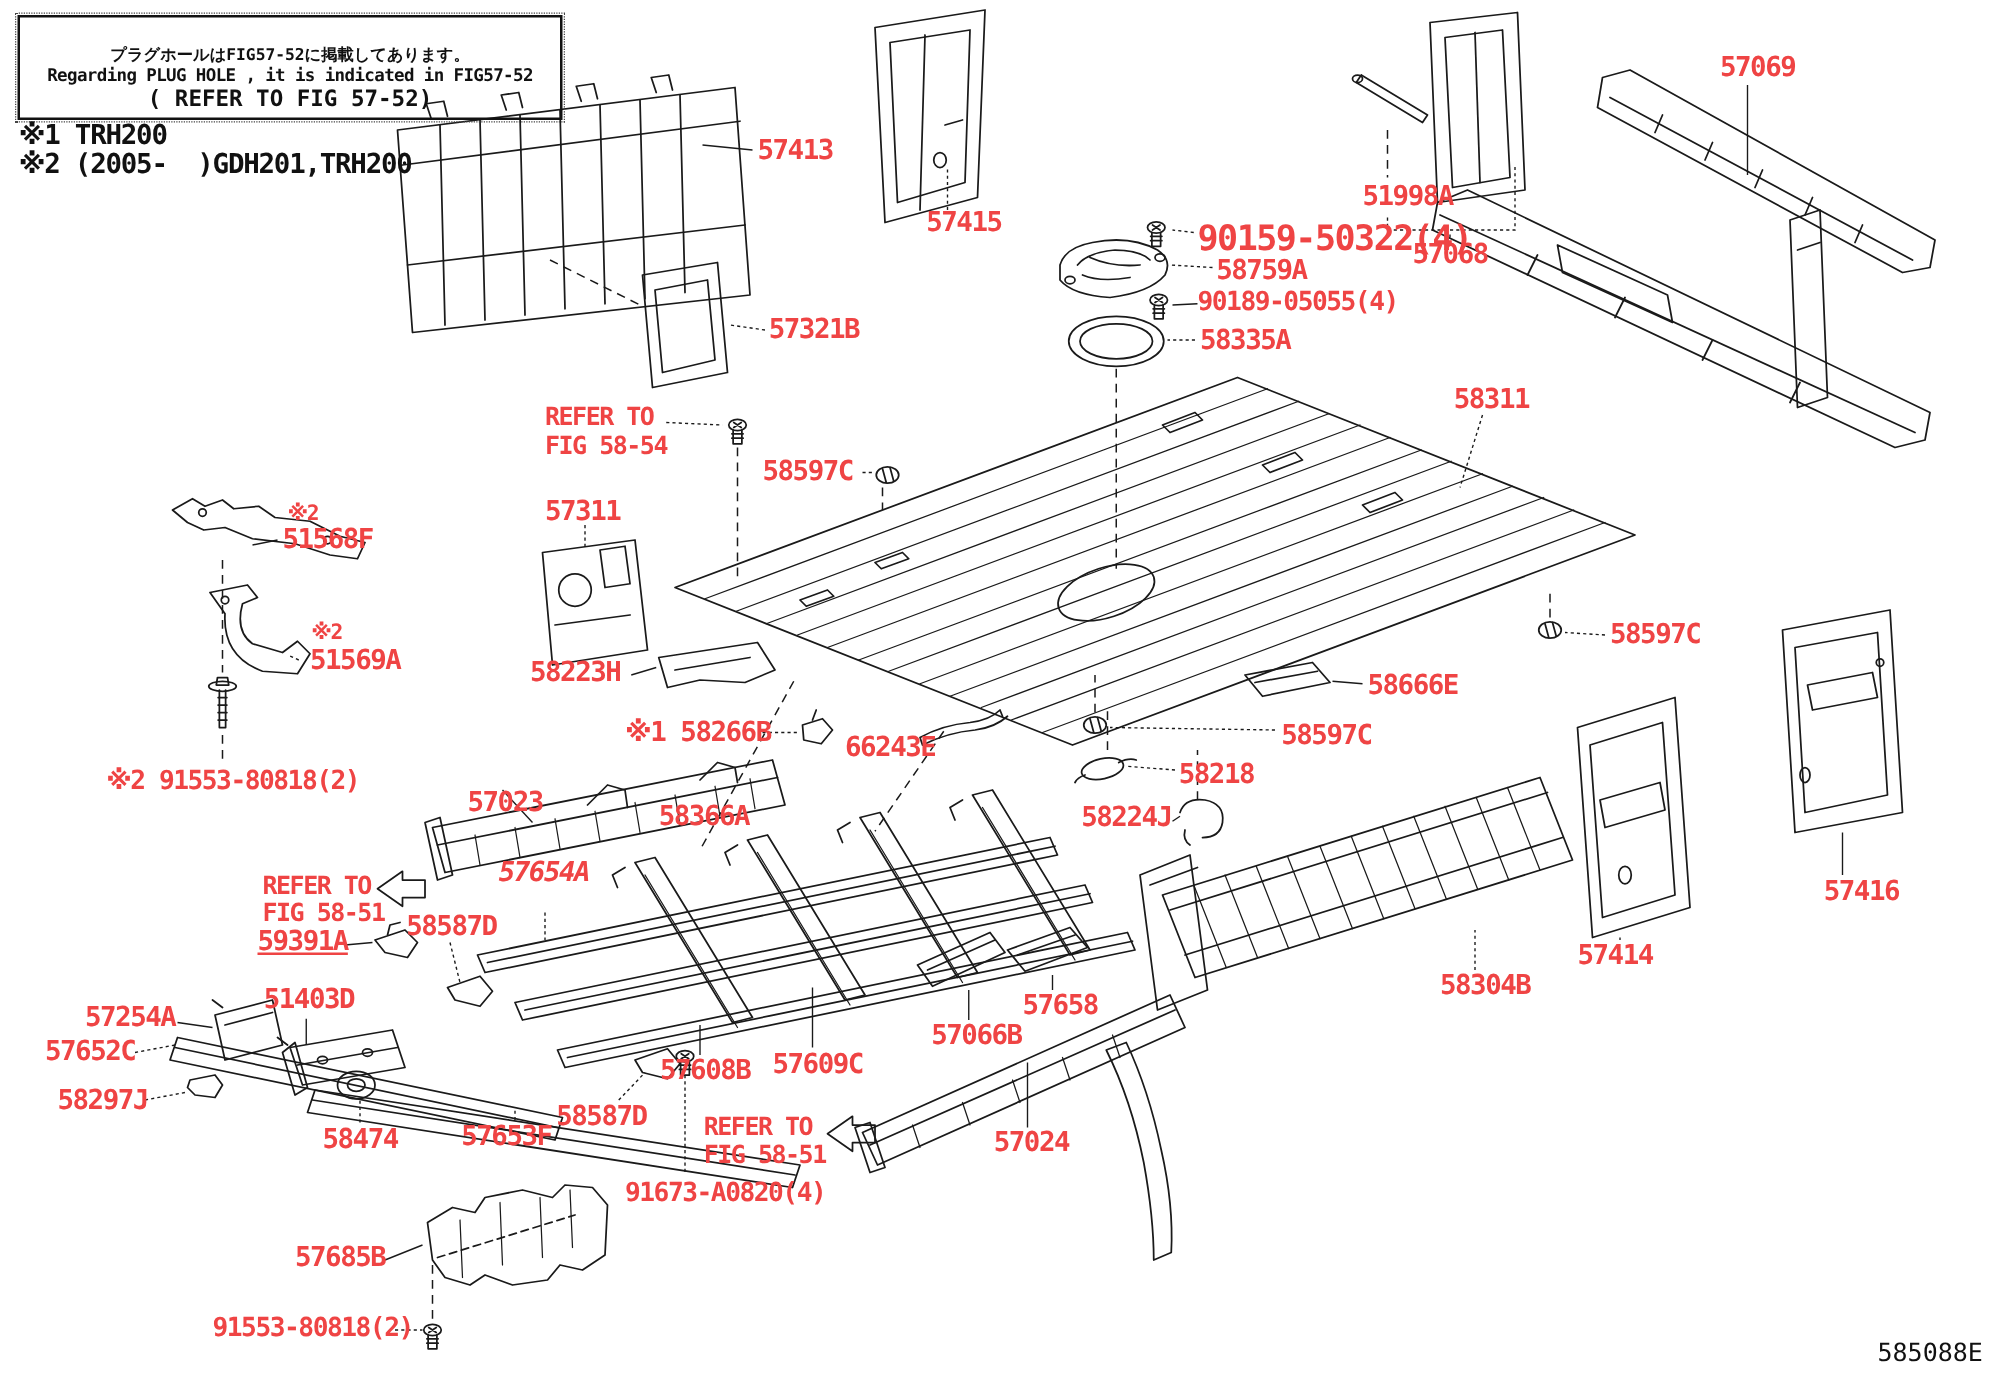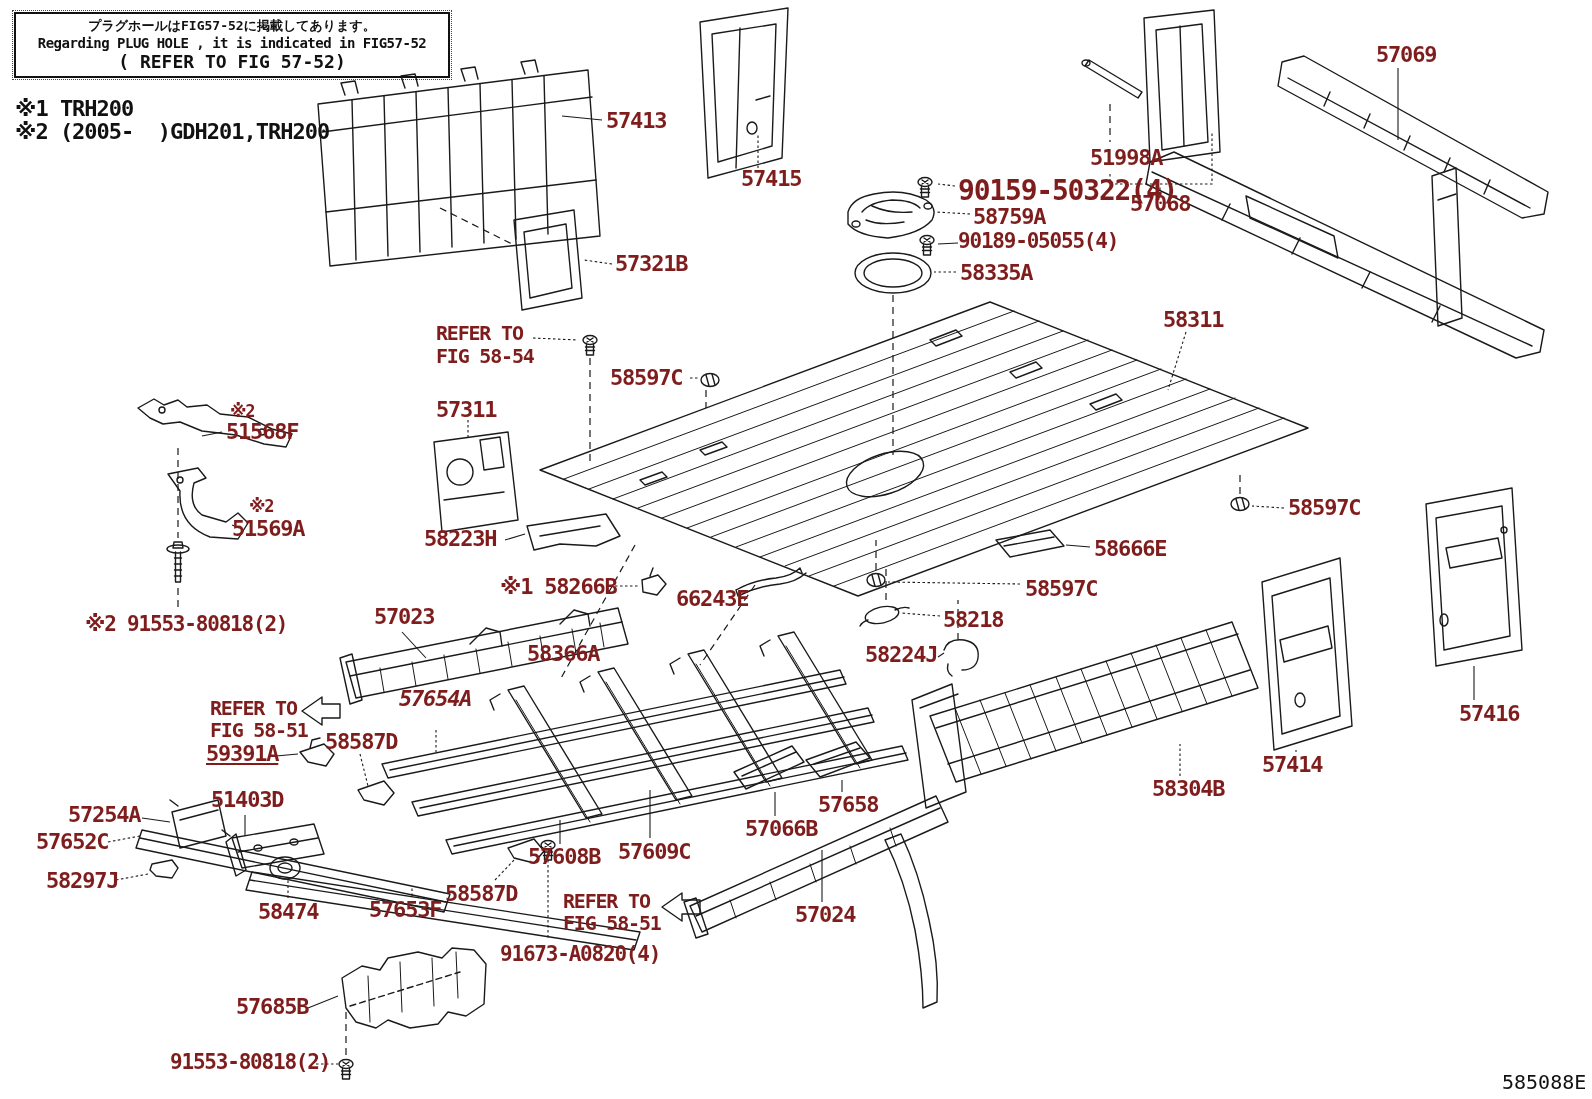--- a/index.html
+++ b/index.html
@@ -10,7 +10,7 @@
   .label{position:absolute;font-weight:bold;font-size:22px;line-height:1;letter-spacing:-1.2px;
          white-space:pre;color:#7f1d1d;}
   #note-box{position:absolute;left:14px;top:12px;width:424px;border:2px solid #111;
-            outline:1px dotted #444;outline-offset:1px;text-align:center;padding:3px 4px 4px;}
+            outline:1px dotted #444;outline-offset:1px;text-align:center;padding:21px 4px 4px;}
   #note-box .jp{font-size:13px;letter-spacing:0;font-weight:bold;}
   #note-box .en{font-size:14px;letter-spacing:-0.5px;font-weight:bold;}
   #note-box .ref{font-size:18px;font-weight:bold;letter-spacing:0;}

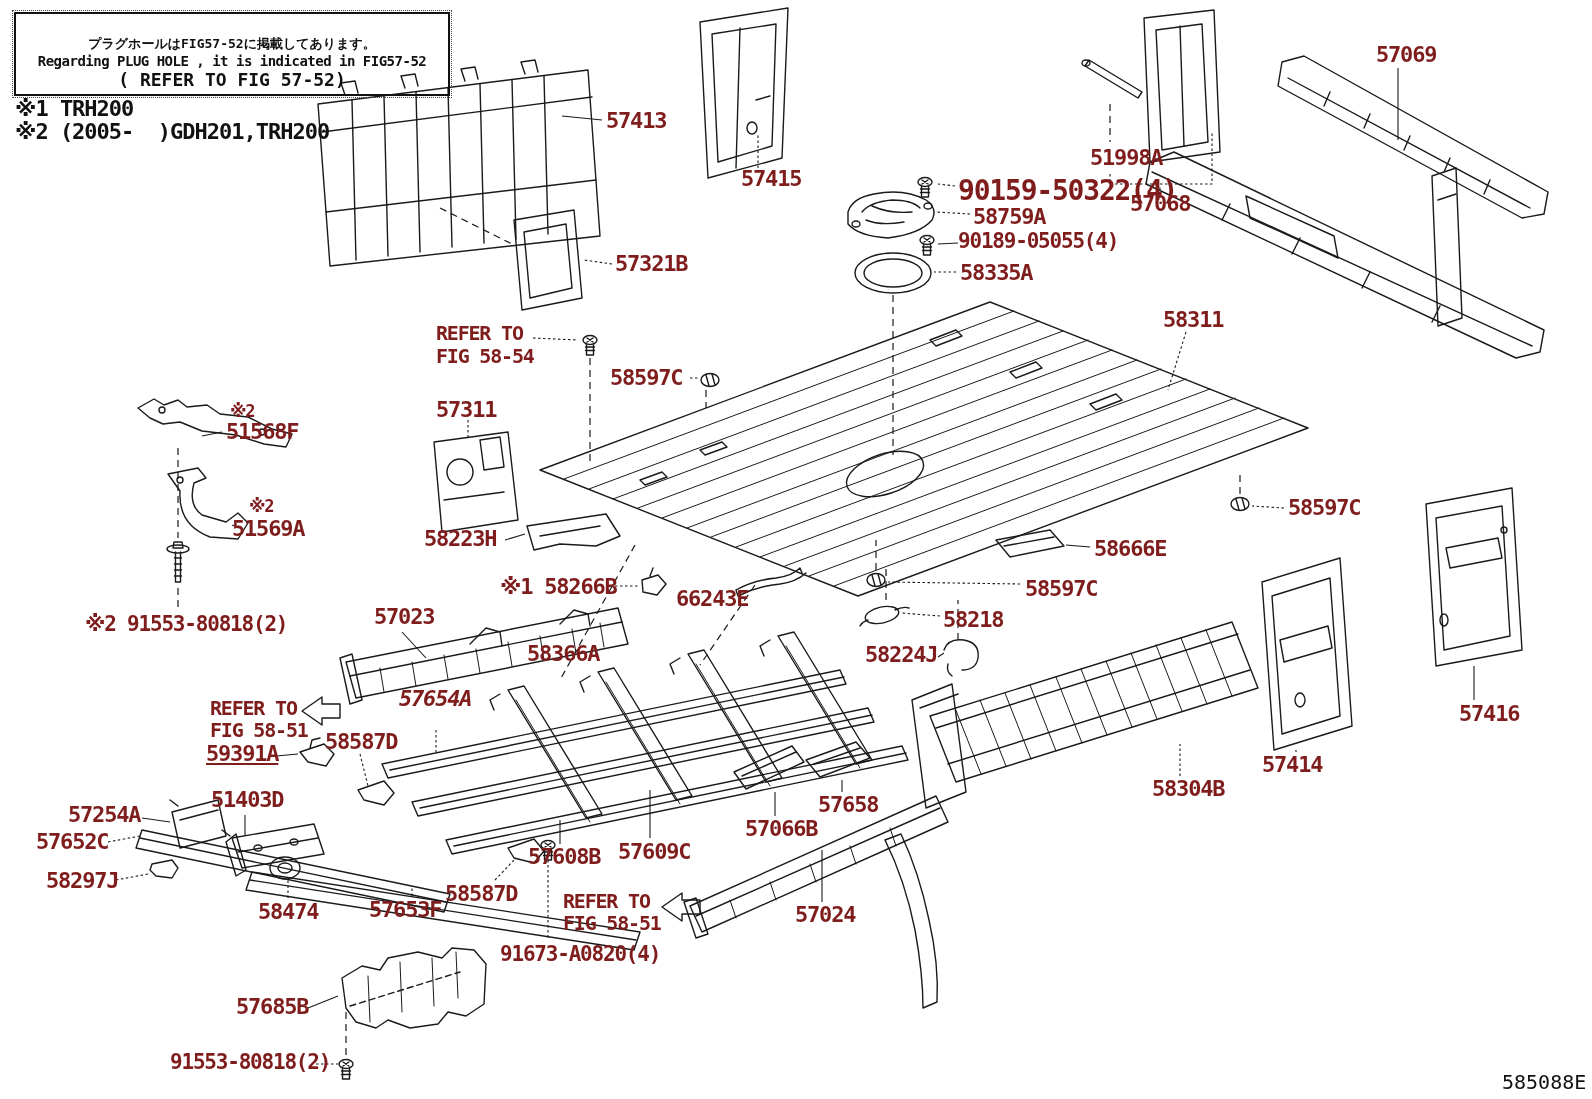--- a/index.html
+++ b/index.html
@@ -8,7 +8,7 @@
   #art{position:absolute;left:0;top:0;}
   #labels-layer{position:absolute;left:0;top:0;width:100%;height:100%;}
   .label{position:absolute;font-weight:bold;font-size:22px;line-height:1;letter-spacing:-1.2px;
-         white-space:pre;color:#7f1d1d;}
+         white-space:pre;color:#ef4444;}
   #note-box{position:absolute;left:14px;top:12px;width:424px;border:2px solid #111;
             outline:1px dotted #444;outline-offset:1px;text-align:center;padding:21px 4px 4px;}
   #note-box .jp{font-size:13px;letter-spacing:0;font-weight:bold;}

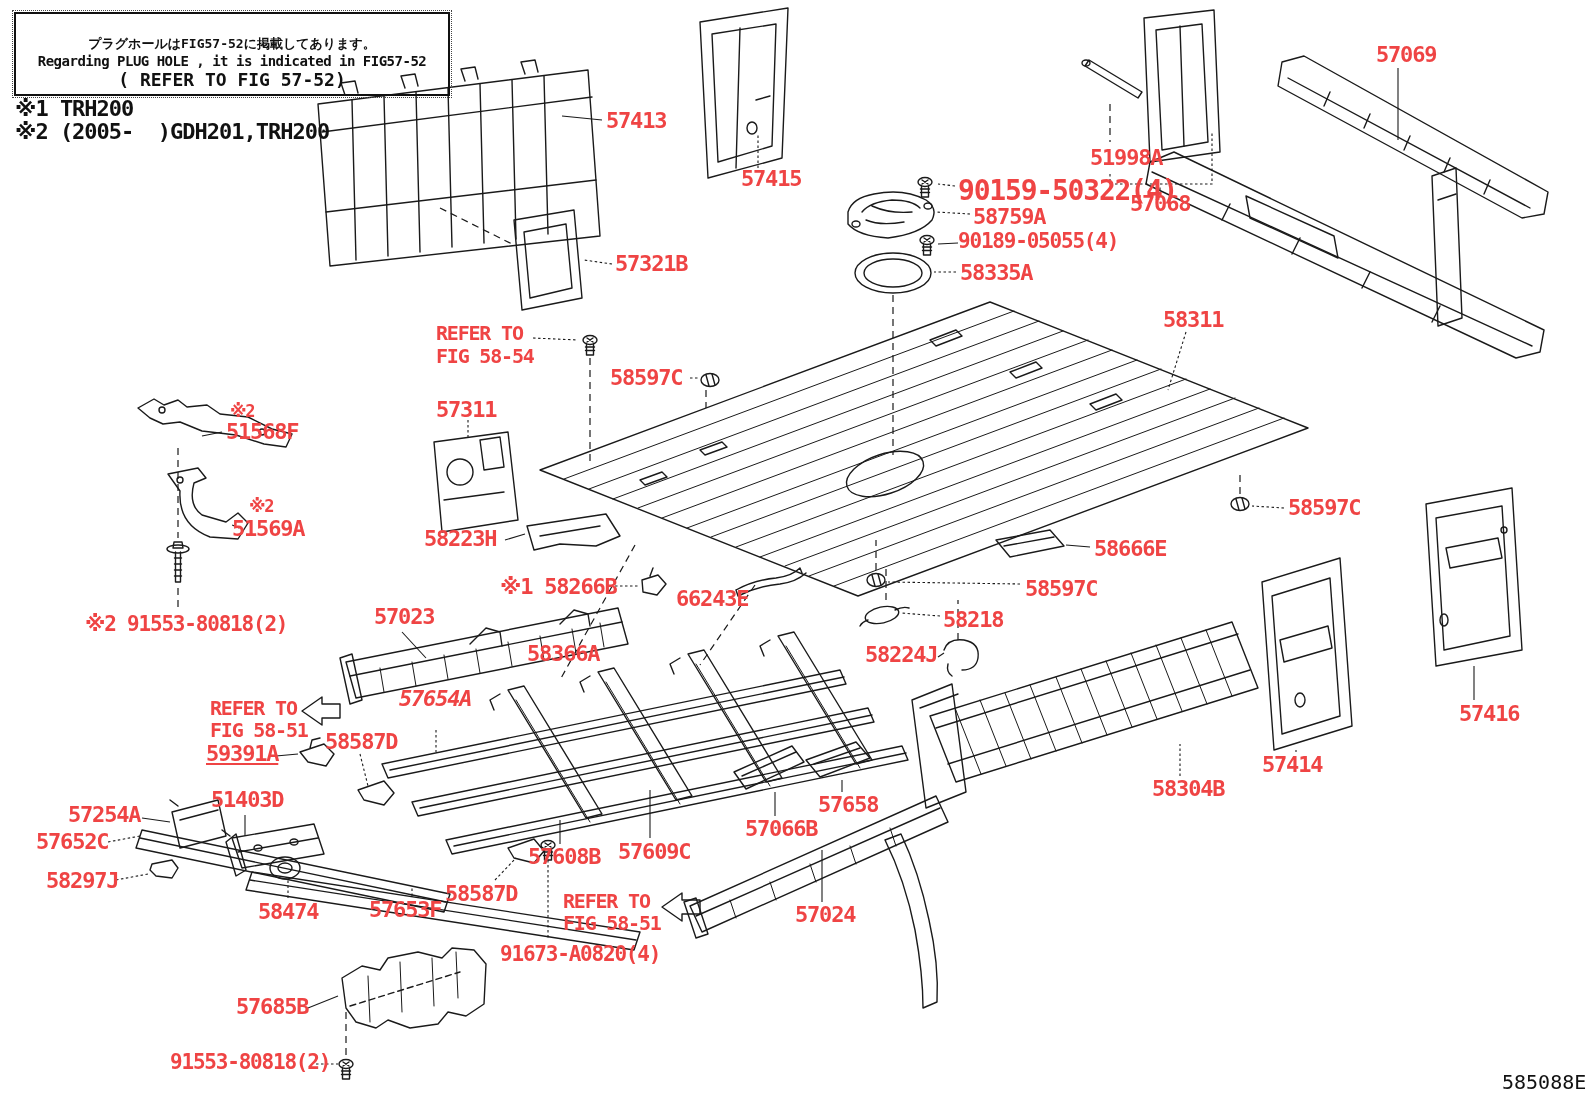--- a/index.html
+++ b/index.html
@@ -367,7 +367,7 @@
       <div class="label" style="left: 230px; top: 403px; font-size: 17px;">※2</div>
       <div class="label" style="left: 226px; top: 421px;">51568F</div>
       <div class="label" style="left: 249px; top: 498px; font-size: 17px;">※2</div>
-      <div class="label" style="left: 232px; top: 518px;">51569A</div>
+      <div class="label" style="left: 248px; top: 518px;">51569A</div>
       <div class="label" style="left: 424px; top: 528px;">58223H</div>
       <div class="label" style="left: 500px; top: 576px;">※1 58266B</div>
       <div class="label" style="left: 676px; top: 588px;">66243E</div>

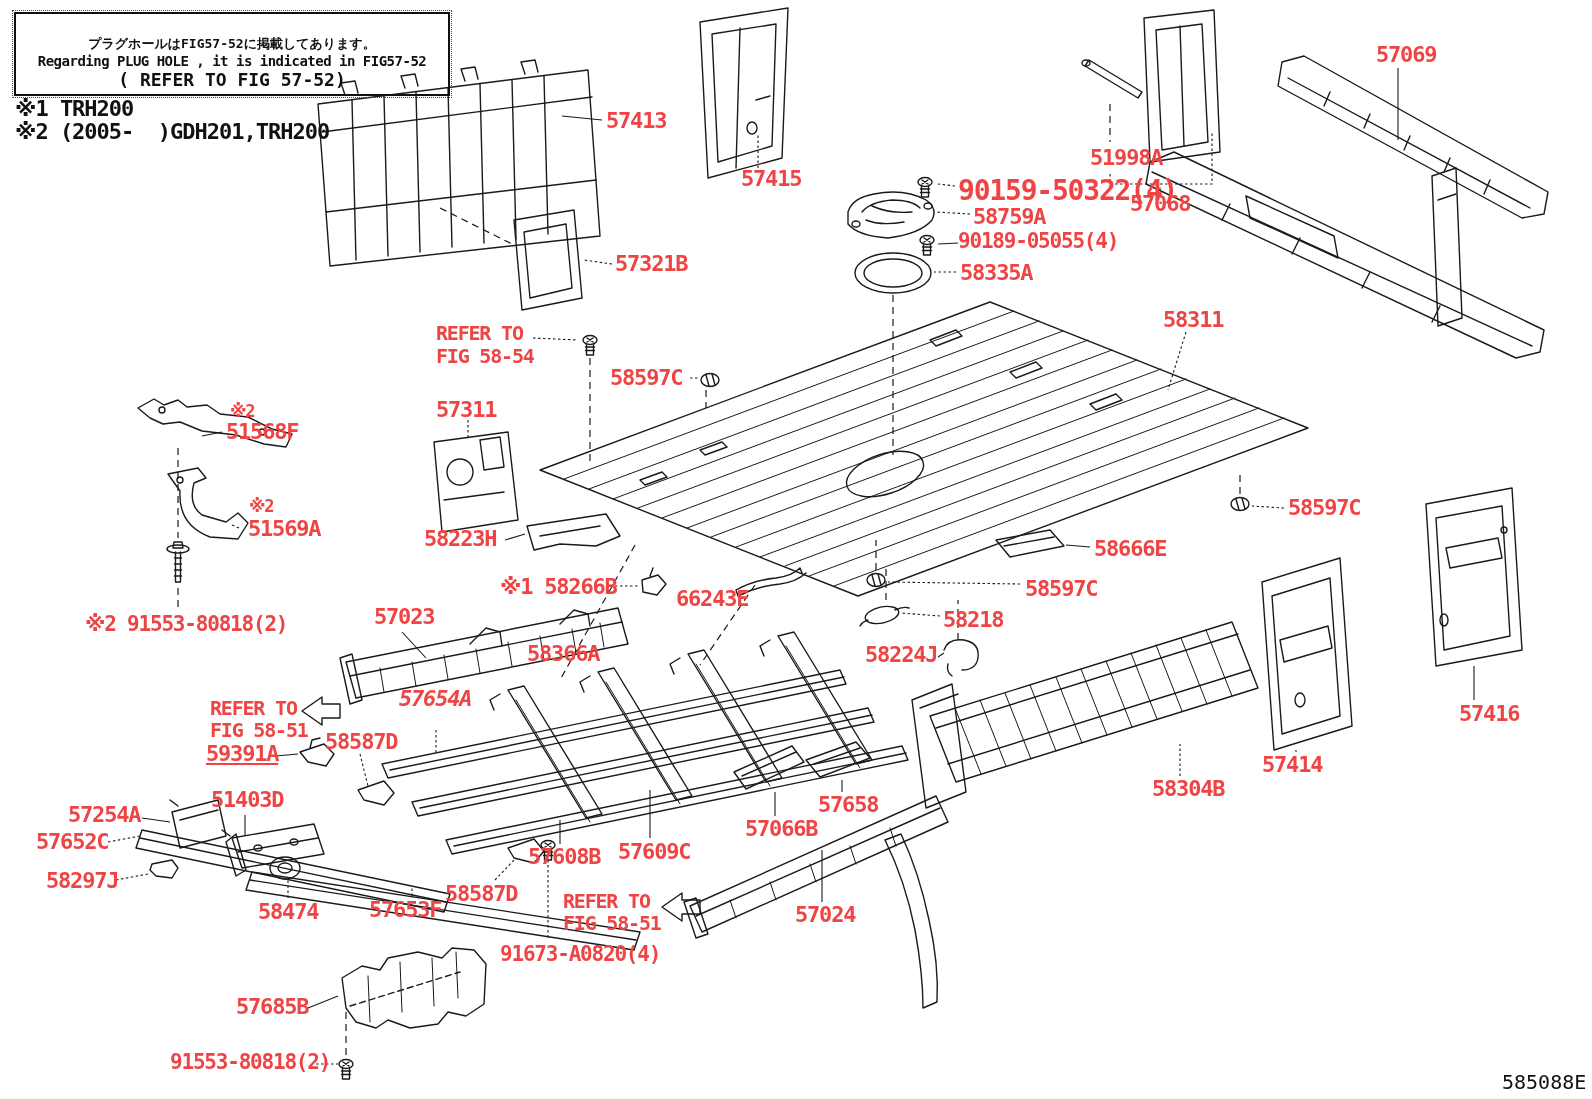--- a/index.html
+++ b/index.html
@@ -376,7 +376,7 @@
       <div class="label" style="left: 943px; top: 609px;">58218</div>
       <div class="label" style="left: 865px; top: 644px;">58224J</div>
       <div class="label" style="left: 85px; top: 614px; font-size: 21px;">※2 91553-80818(2)</div>
-      <div class="label" style="left: 374px; top: 606px;">57023</div>
+      <div class="label" style="left: 374px; top: 632px;">57023</div>
       <div class="label" style="left: 527px; top: 643px;">58366A</div>
       <div class="label" style="left: 210px; top: 698px; font-size: 20px;">REFER TO</div>
       <div class="label" style="left: 210px; top: 720px; font-size: 20px;">FIG 58-51</div>

